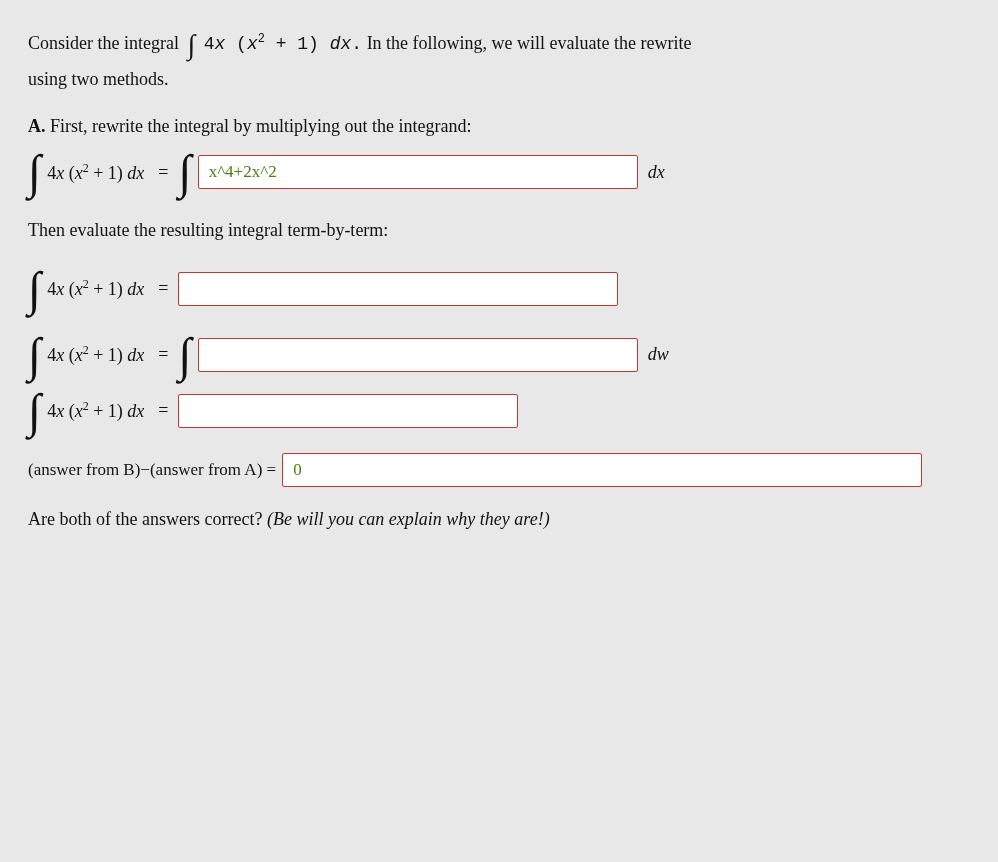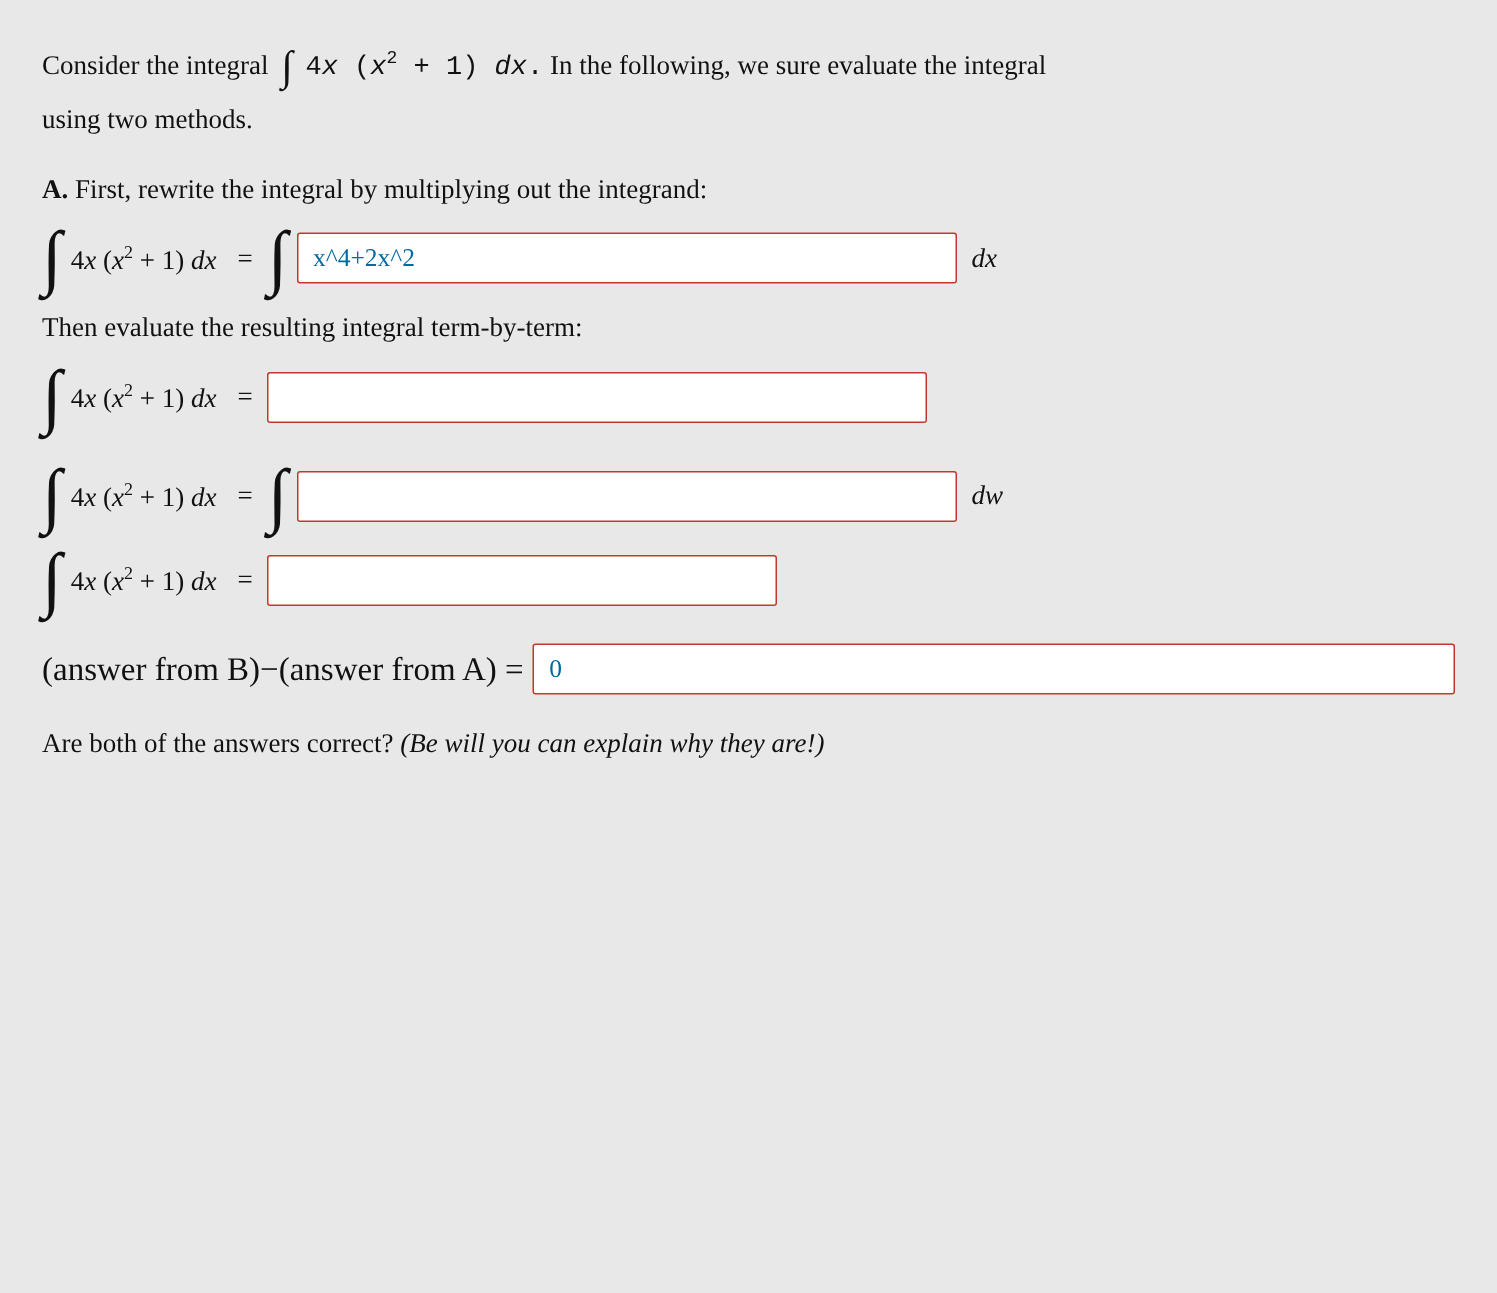--- a/index.html
+++ b/index.html
@@ -117,7 +117,7 @@
   
   <span style="font-size:28px; font-style:italic; vertical-align:middle; margin: 0 4px;">∫</span>
   <span style="font-family:Liberation Mono, monospace; font-size:18px;">4<i>x</i> (<i>x</i><sup>2</sup> + 1) <i>dx</i>.</span>
-  <span>In the following, we sure evaluate the integral</span>
+  <span>In the following, we will evaluate the rewrite</span>
   <br>
   <span>using two methods.</span>
 </div>

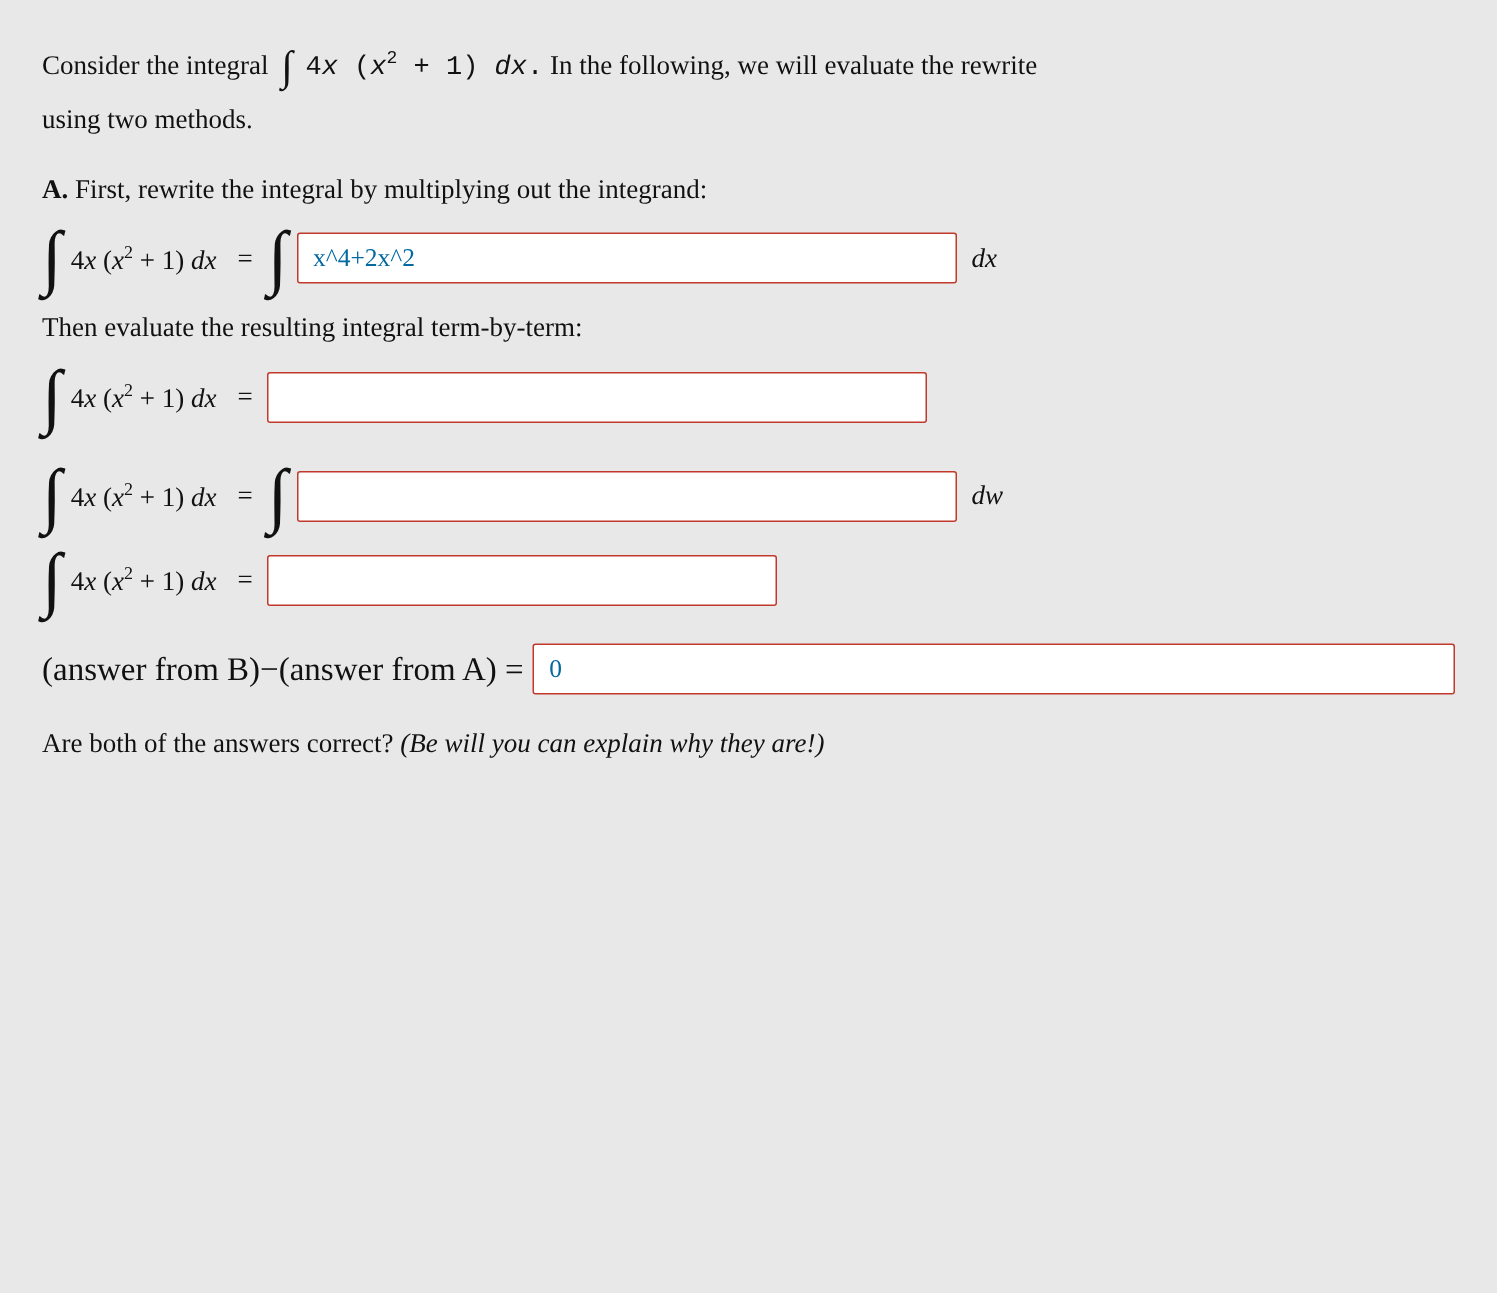--- a/index.html
+++ b/index.html
@@ -64,7 +64,7 @@
       padding: 6px 10px;
       font-size: 17px;
       font-family: Georgia, serif;
-      color: #0369a1;
+      color: #4d7c0f;
       outline: none;
     }
 

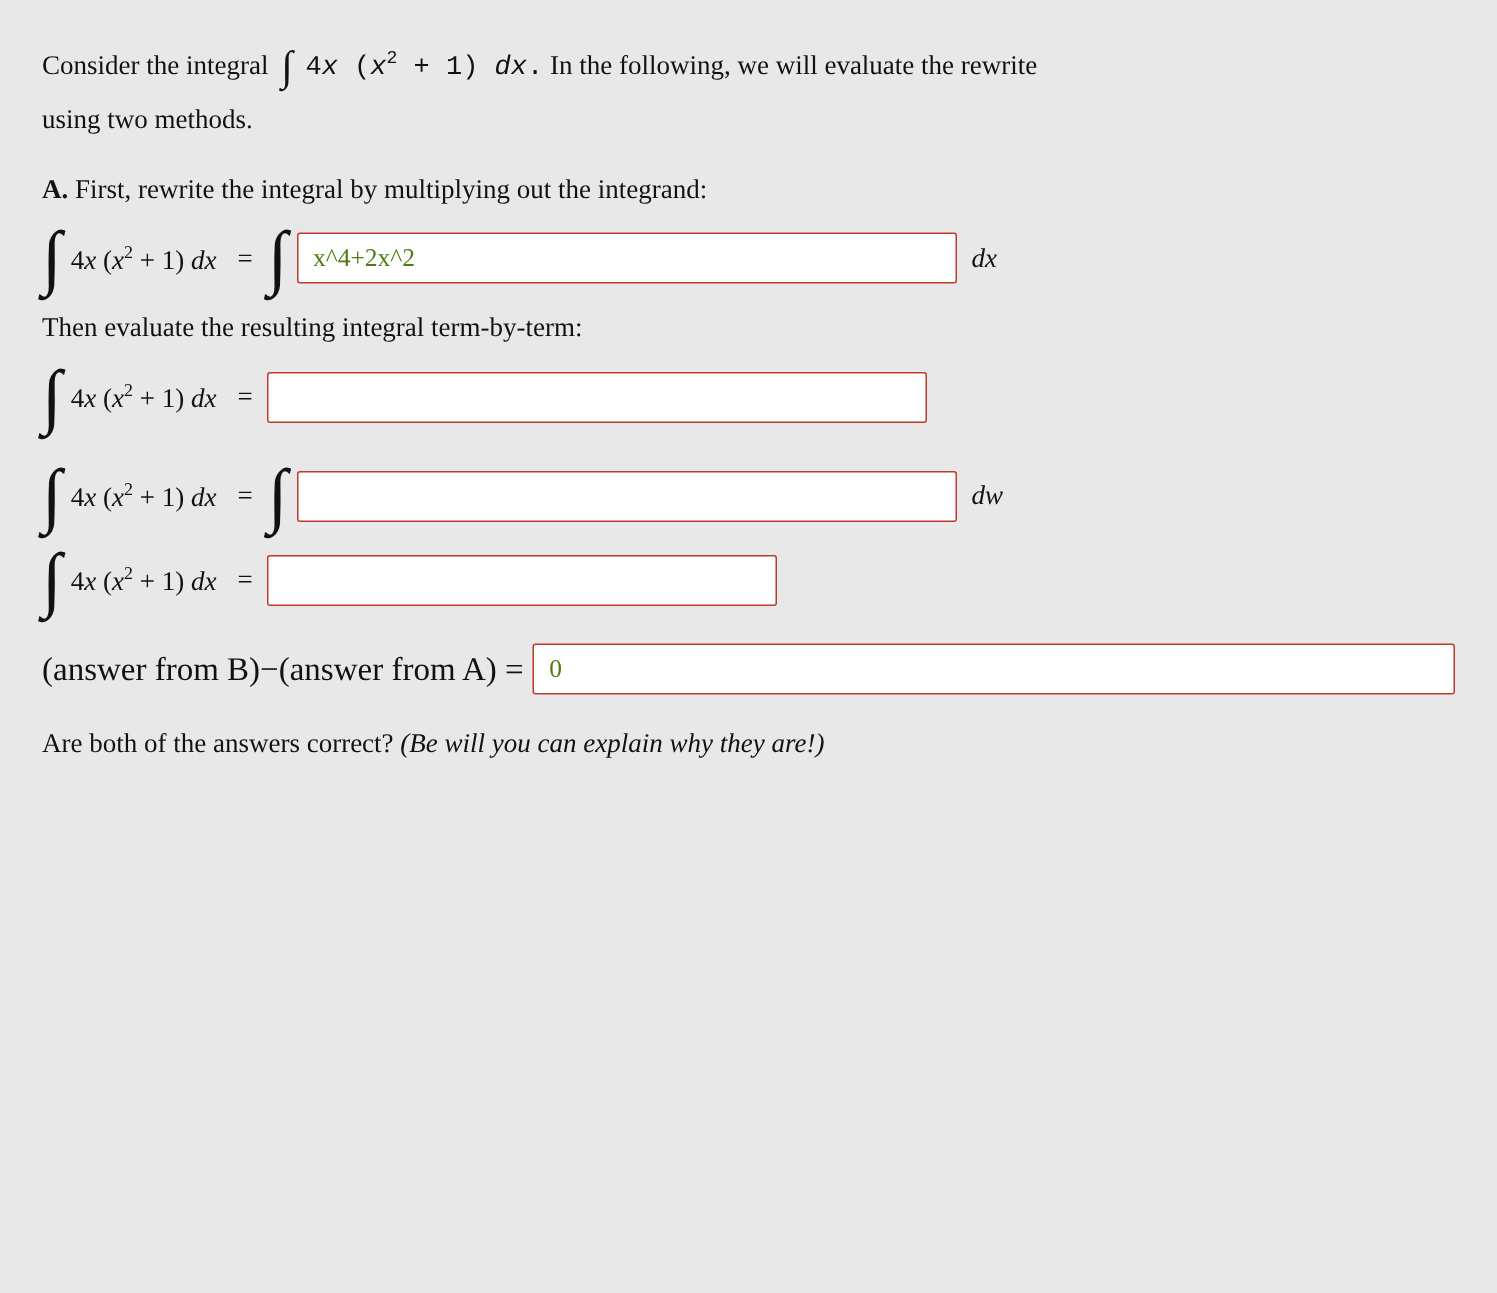--- a/index.html
+++ b/index.html
@@ -85,7 +85,7 @@
 
     .plain-text {
       line-height: 1.6;
-      margin: 8px 0;
+      margin: 20px 0;
     }
 
     .italic-text {

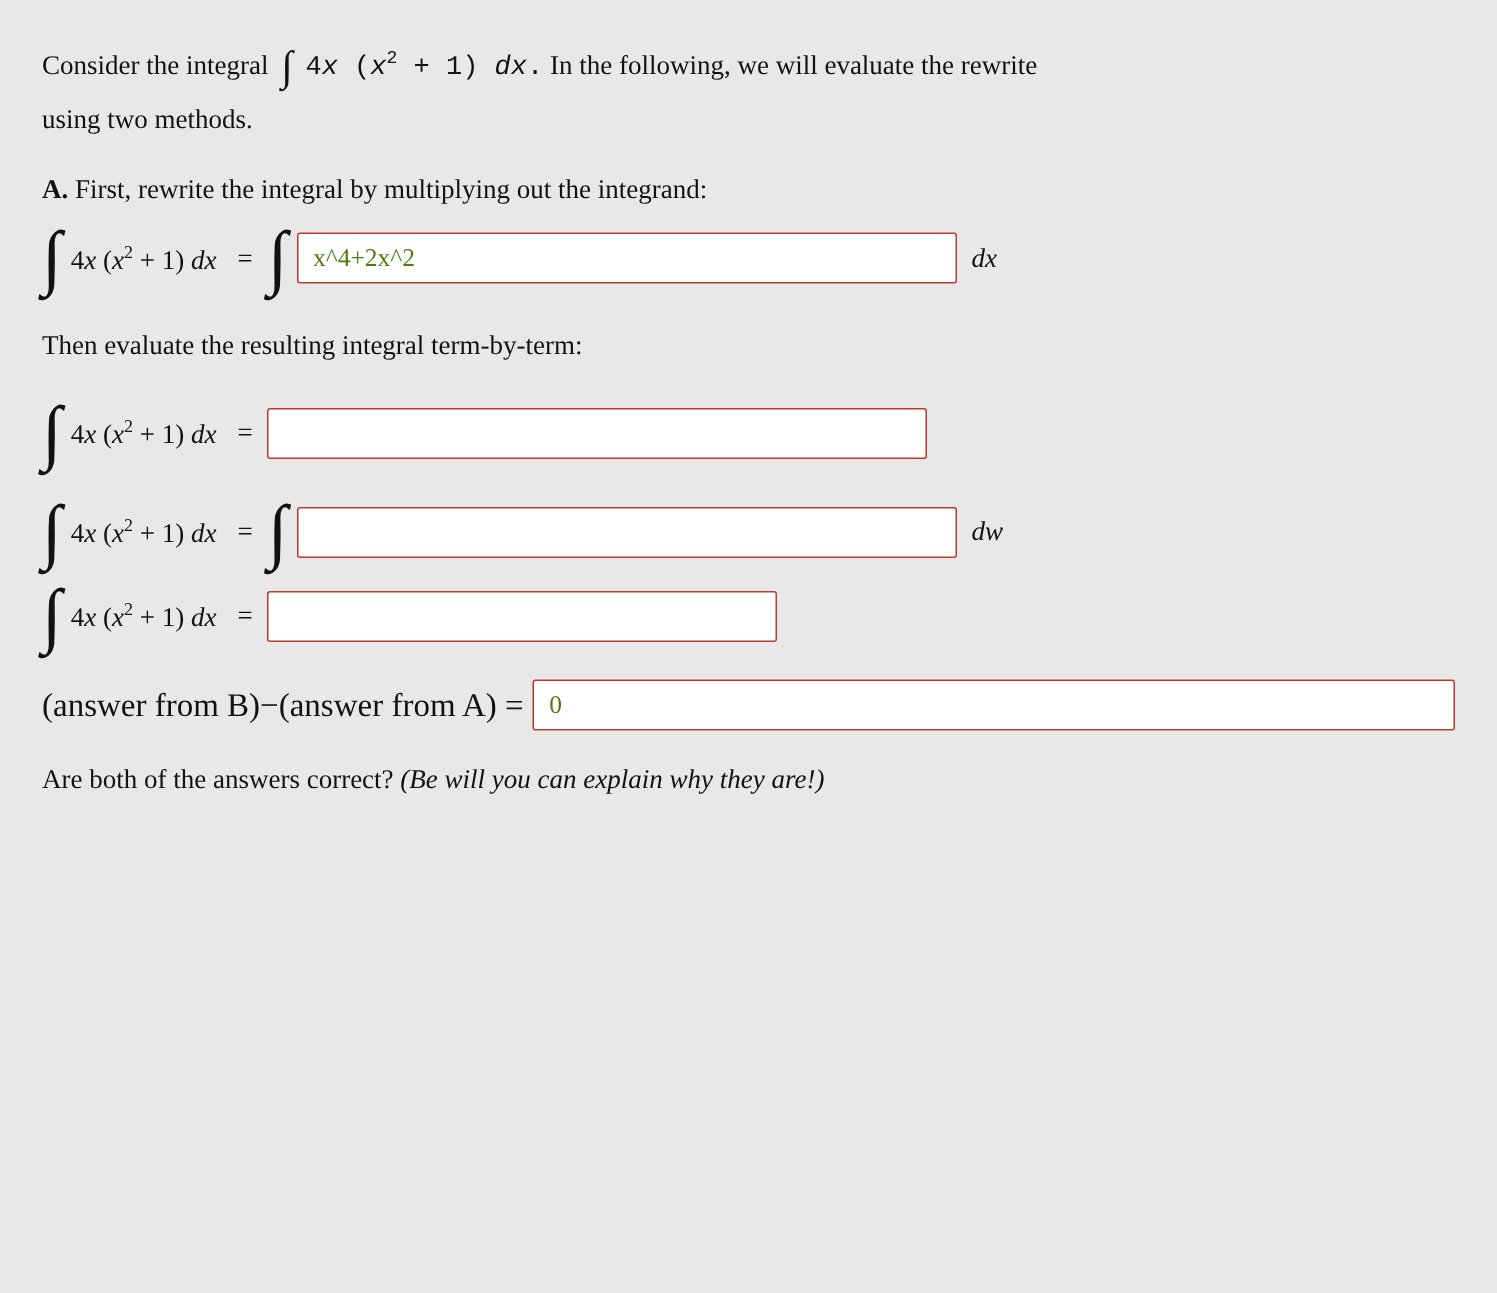--- a/index.html
+++ b/index.html
@@ -105,7 +105,7 @@
     }
 
     .answer-label {
-      font-size: 22px;
+      font-size: 17px;
       white-space: nowrap;
     }
   </style>

